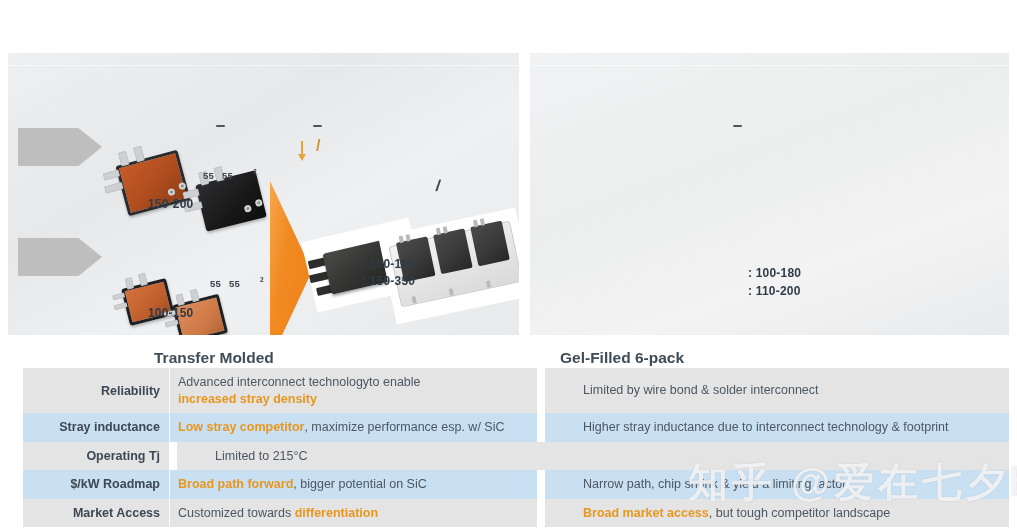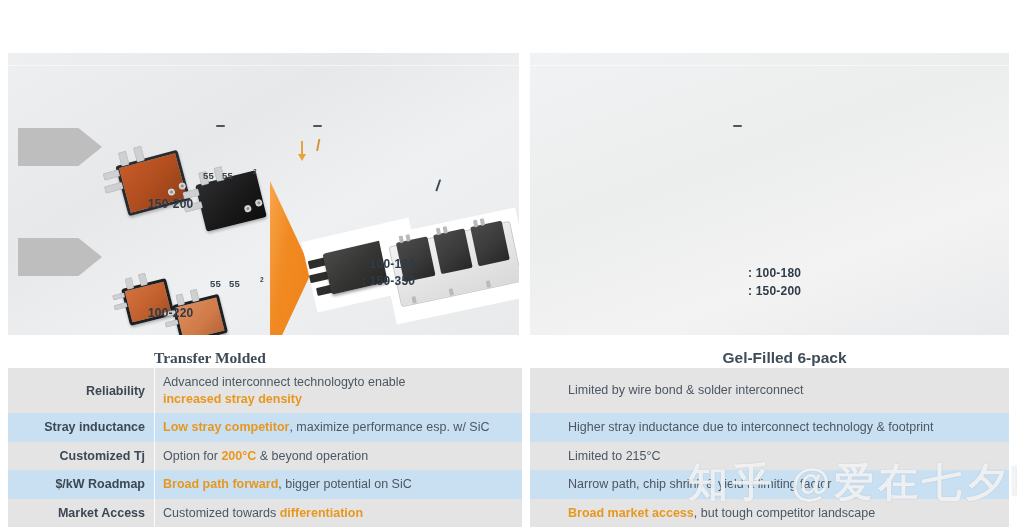--- a/index.html
+++ b/index.html
@@ -281,7 +281,7 @@
 
       <div id="right-labels">
           <div class="panel-label" style="left: 218px; top: 213px;">: 100-180</div>
-          <div class="panel-label" style="left: 218px; top: 231px;">: 150-200</div>
+          <div class="panel-label" style="left: 218px; top: 231px;">: 110-200</div>
         </div>
     </div>
   </div>

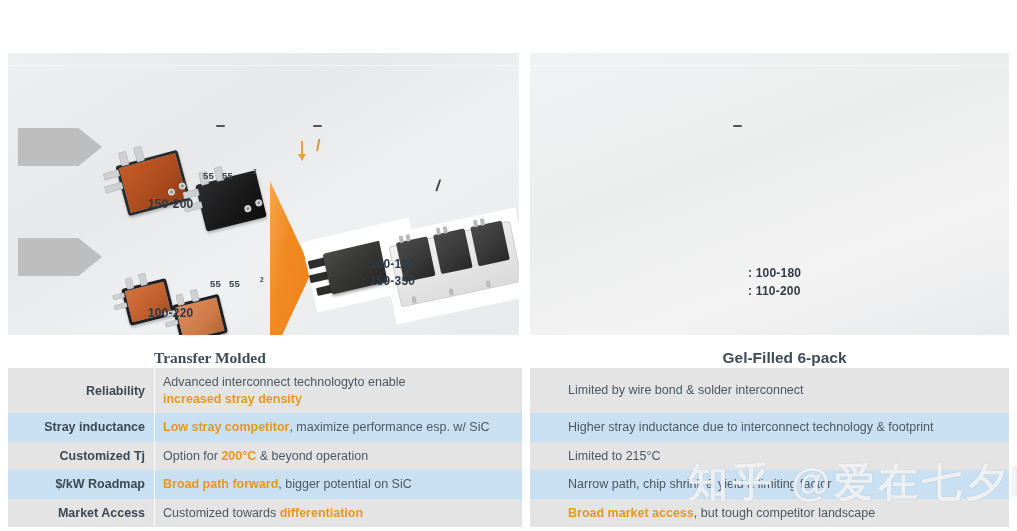--- a/index.html
+++ b/index.html
@@ -264,7 +264,7 @@
 
       <div id="left-labels">
           <div class="panel-label" style="left: 140px; top: 144px;">150-200</div>
-          <div class="panel-label" style="left: 140px; top: 253px;">100-220</div>
+          <div class="panel-label" style="left: 140px; top: 253px;">100-150</div>
           <div class="panel-label small" style="left: 195px; top: 117px;">55</div>
           <div class="panel-label small" style="left: 214px; top: 117px;">55</div>
           <div class="panel-label sup" style="left: 245px; top: 115px;">2</div>

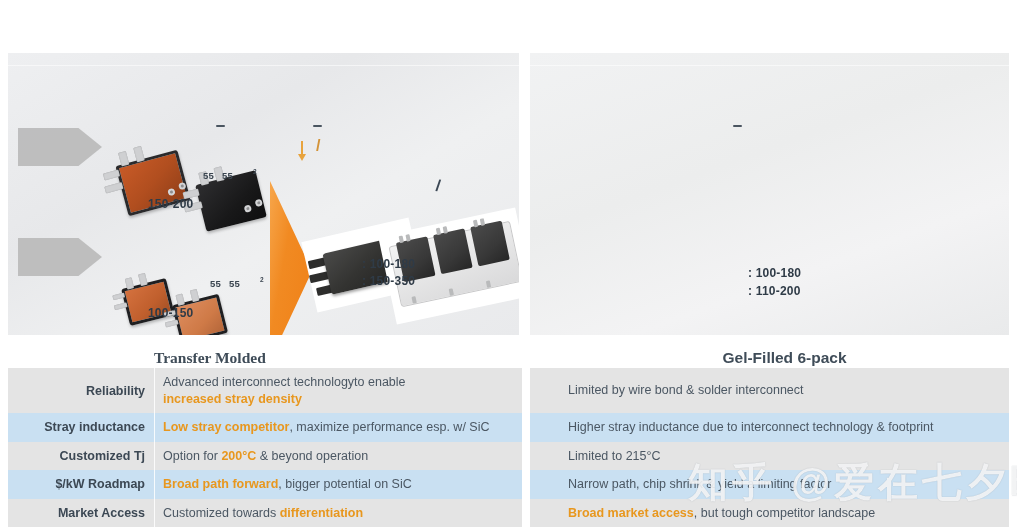--- a/index.html
+++ b/index.html
@@ -144,7 +144,7 @@
   .th {
     font-size:15.5px; font-weight:bold; color:#3f4c58; padding-bottom:1px;
   }
-  .th-left  { width:514px; padding-left:146px;font-family:Liberation Serif, serif; }
+  .th-left  { width:514px; padding-left:146px; }
   .th-right { width:487px; padding-left:38px;text-align:center; }
 
   .trow { display:flex; align-items:stretch; }

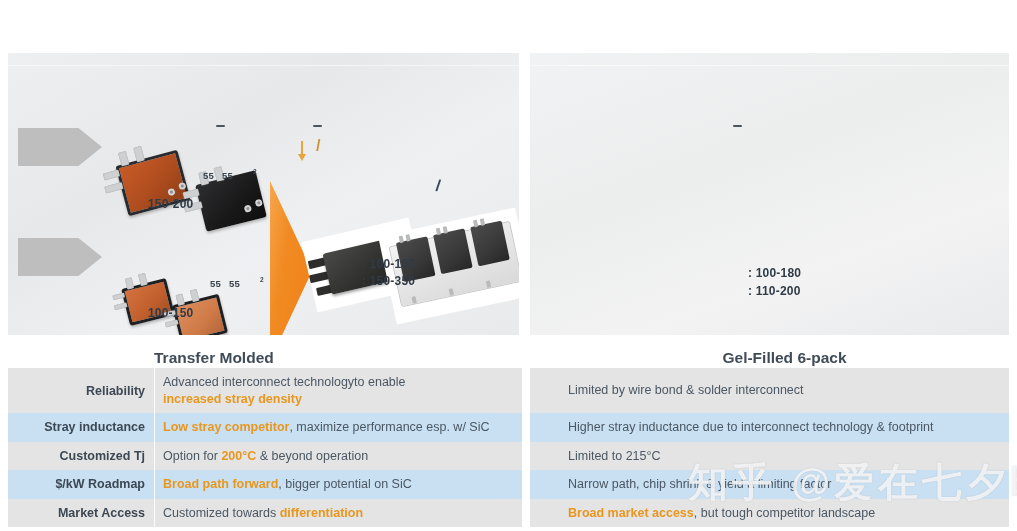--- a/index.html
+++ b/index.html
@@ -145,7 +145,7 @@
     font-size:15.5px; font-weight:bold; color:#3f4c58; padding-bottom:1px;
   }
   .th-left  { width:514px; padding-left:146px; }
-  .th-right { width:487px; padding-left:38px;text-align:center; }
+  .th-right { width:487px; padding-left:38px; }
 
   .trow { display:flex; align-items:stretch; }
   .trow.odd  { background:#e4e4e4; }

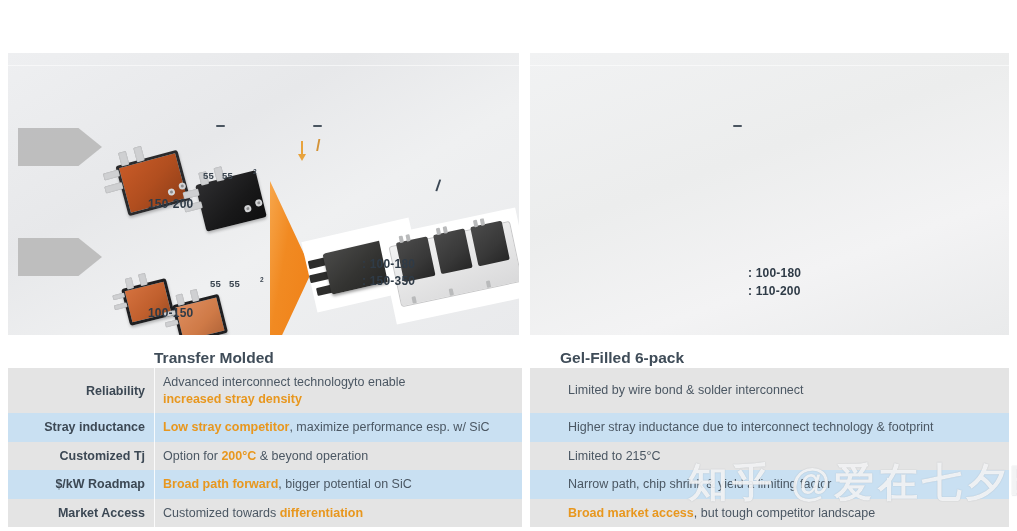--- a/index.html
+++ b/index.html
@@ -147,7 +147,7 @@
   .th-left  { width:514px; padding-left:146px; }
   .th-right { width:487px; padding-left:38px; }
 
-  .trow { display:flex; align-items:stretch; }
+  .trow { display:flex; align-items:stretch;margin-left:15px; }
   .trow.odd  { background:#e4e4e4; }
   .trow.even { background:#c9e0f2; }
   .cell-key {

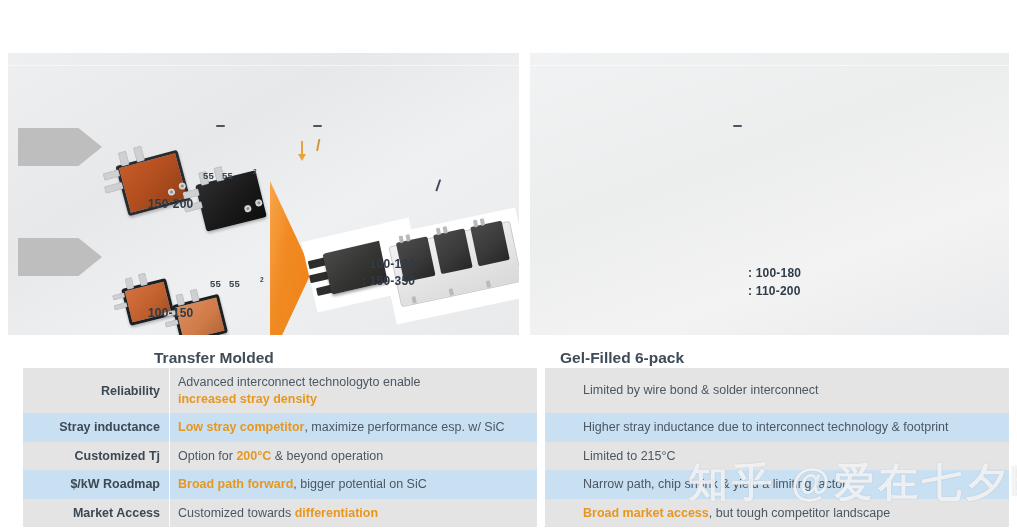--- a/index.html
+++ b/index.html
@@ -313,7 +313,7 @@
           </div>
         </div>
         <div class="trow odd">
-          <div class="cell-key">Customized Tj</div>
+          <div class="cell-key">Operating Tj</div>
           <div class="cell-v1">
             <div><span>Option for </span><span class="hl">200°C</span><span> &amp; beyond operation</span></div>
           </div>

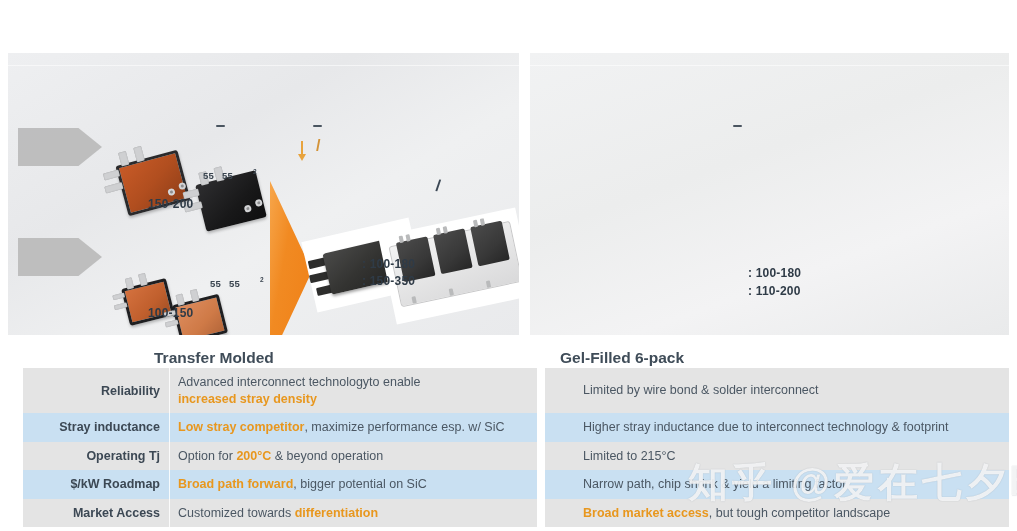--- a/index.html
+++ b/index.html
@@ -314,9 +314,6 @@
         </div>
         <div class="trow odd">
           <div class="cell-key">Operating Tj</div>
-          <div class="cell-v1">
-            <div><span>Option for </span><span class="hl">200°C</span><span> &amp; beyond operation</span></div>
-          </div>
           <div class="cell-gap"></div>
           <div class="cell-v2">
             <div><span>Limited to 215°C</span></div>

